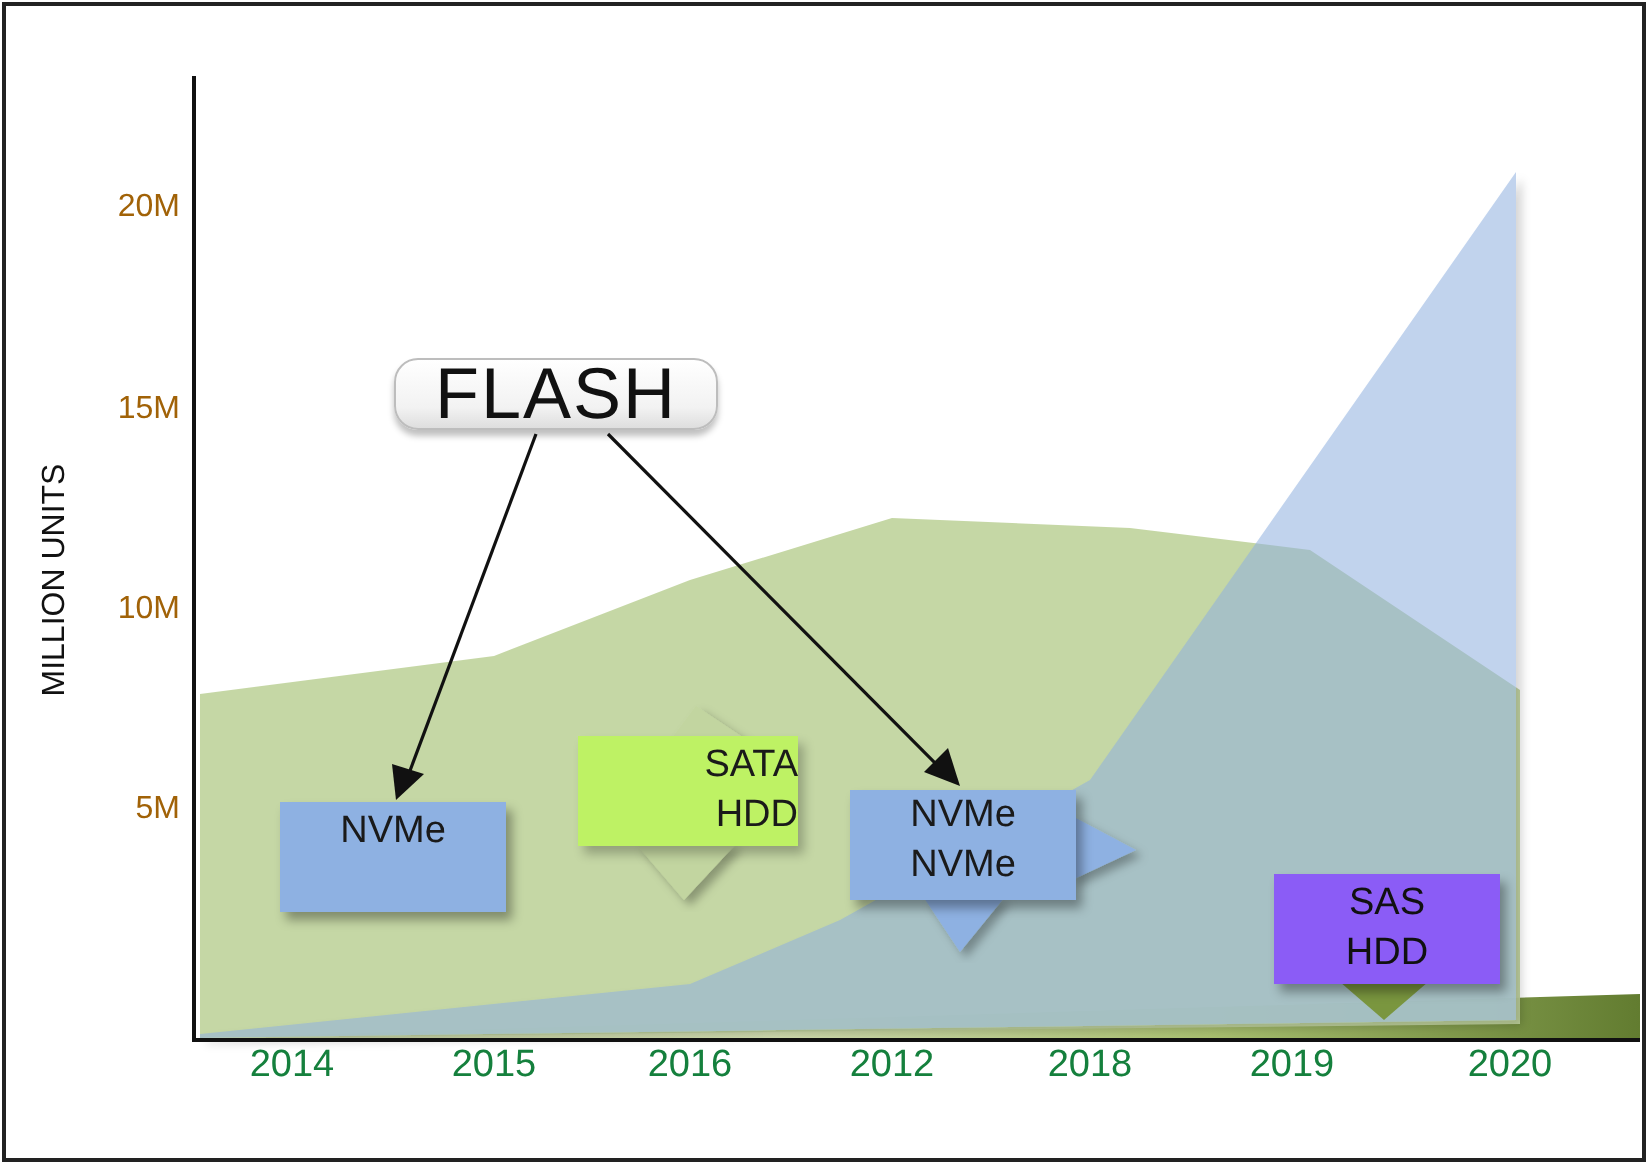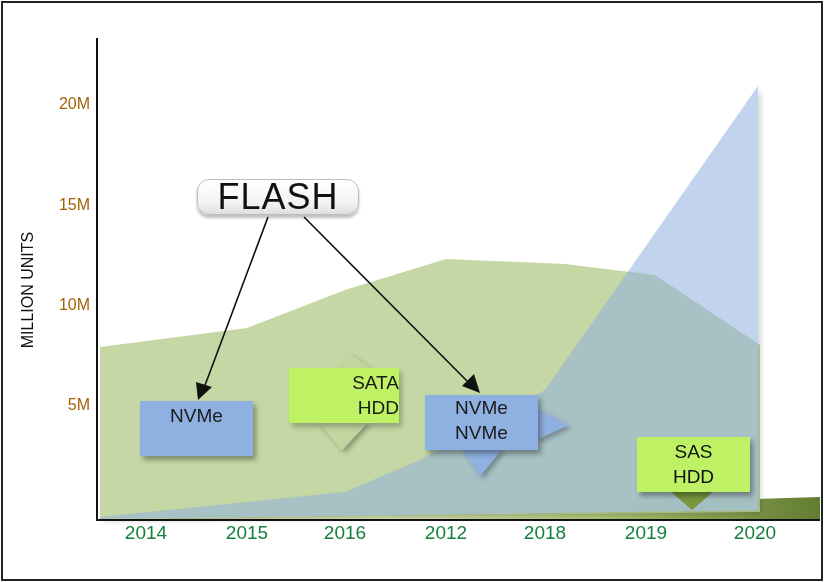--- a/index.html
+++ b/index.html
@@ -23,7 +23,7 @@
           box-shadow: 3px 4px 5px rgba(0,0,0,0.25); padding-top: 2px; box-sizing: border-box; text-align: right; }
   .full-nvme { left: 425px; top: 395px; width: 113px; height: 55px; background: #8eb1e2;
                box-shadow: 3px 4px 5px rgba(0,0,0,0.35); padding-top: 0; box-sizing: border-box; }
-  .sas { left: 637px; top: 437px; width: 113px; height: 55px; background: #bef264;
+  .sas { left: 637px; top: 437px; width: 113px; height: 55px; background: #8b5cf6;
          box-shadow: 3px 4px 5px rgba(0,0,0,0.35); padding-top: 2px; box-sizing: border-box; color: #111; }
 </style>
 </head>

